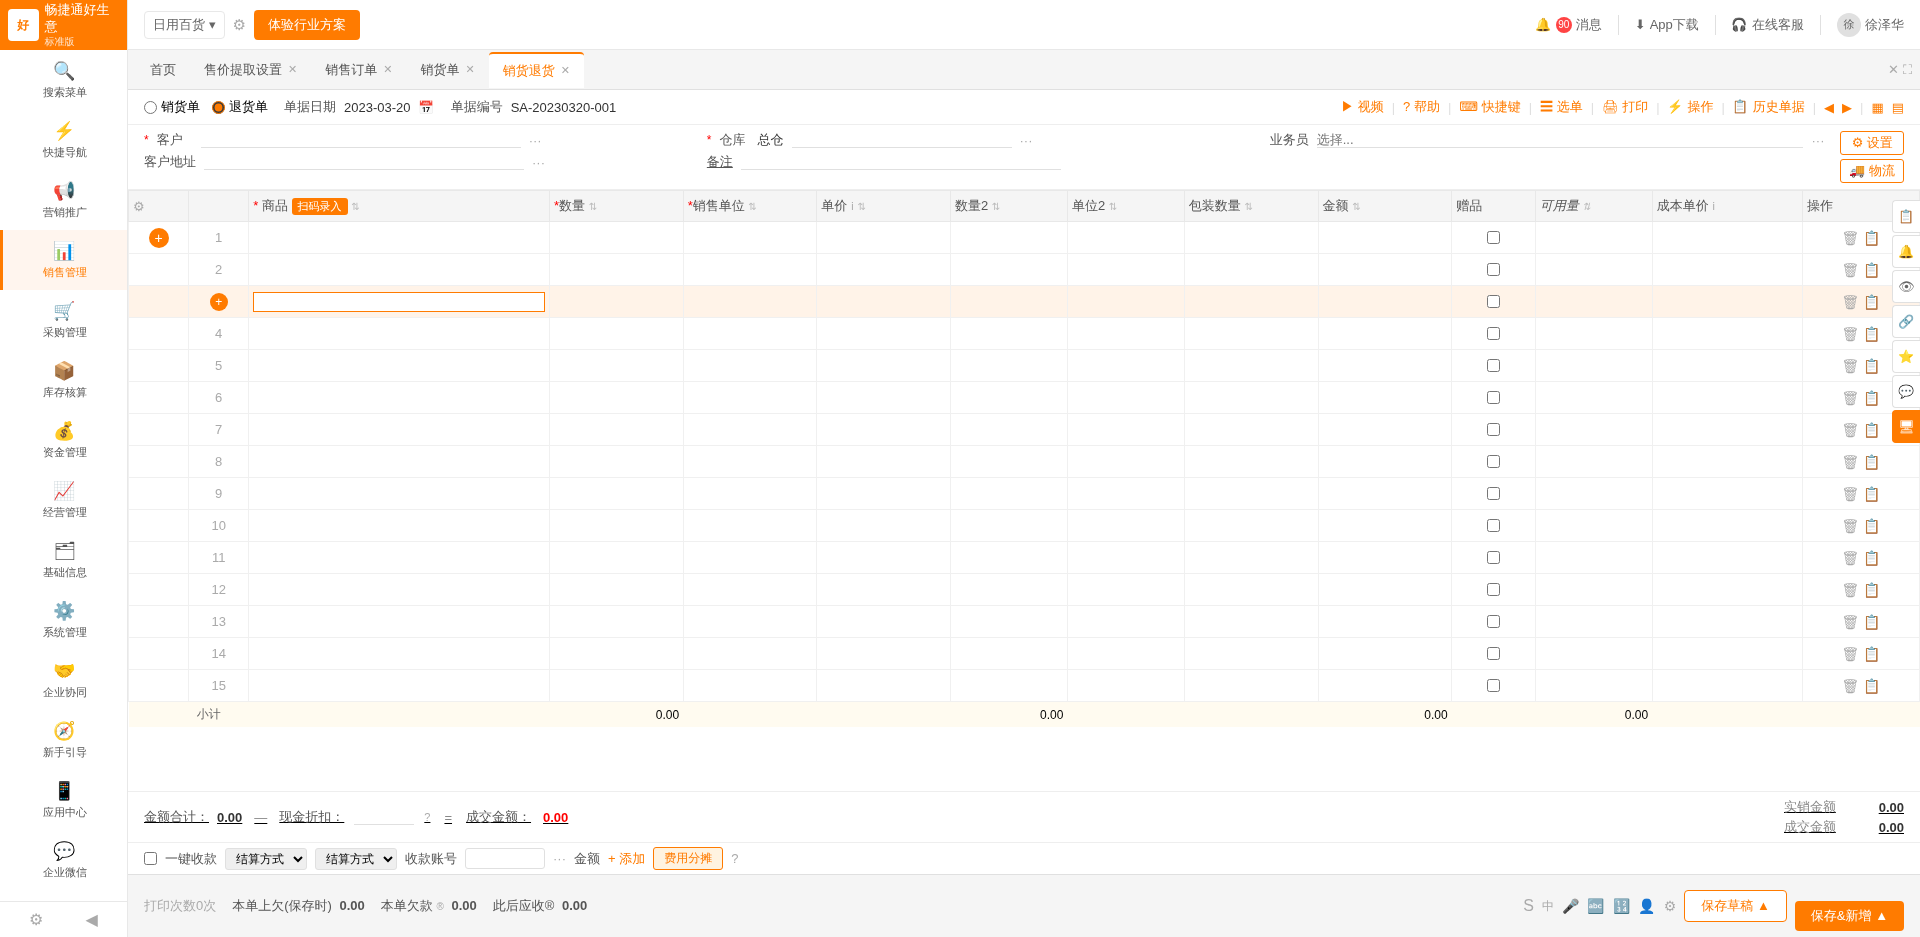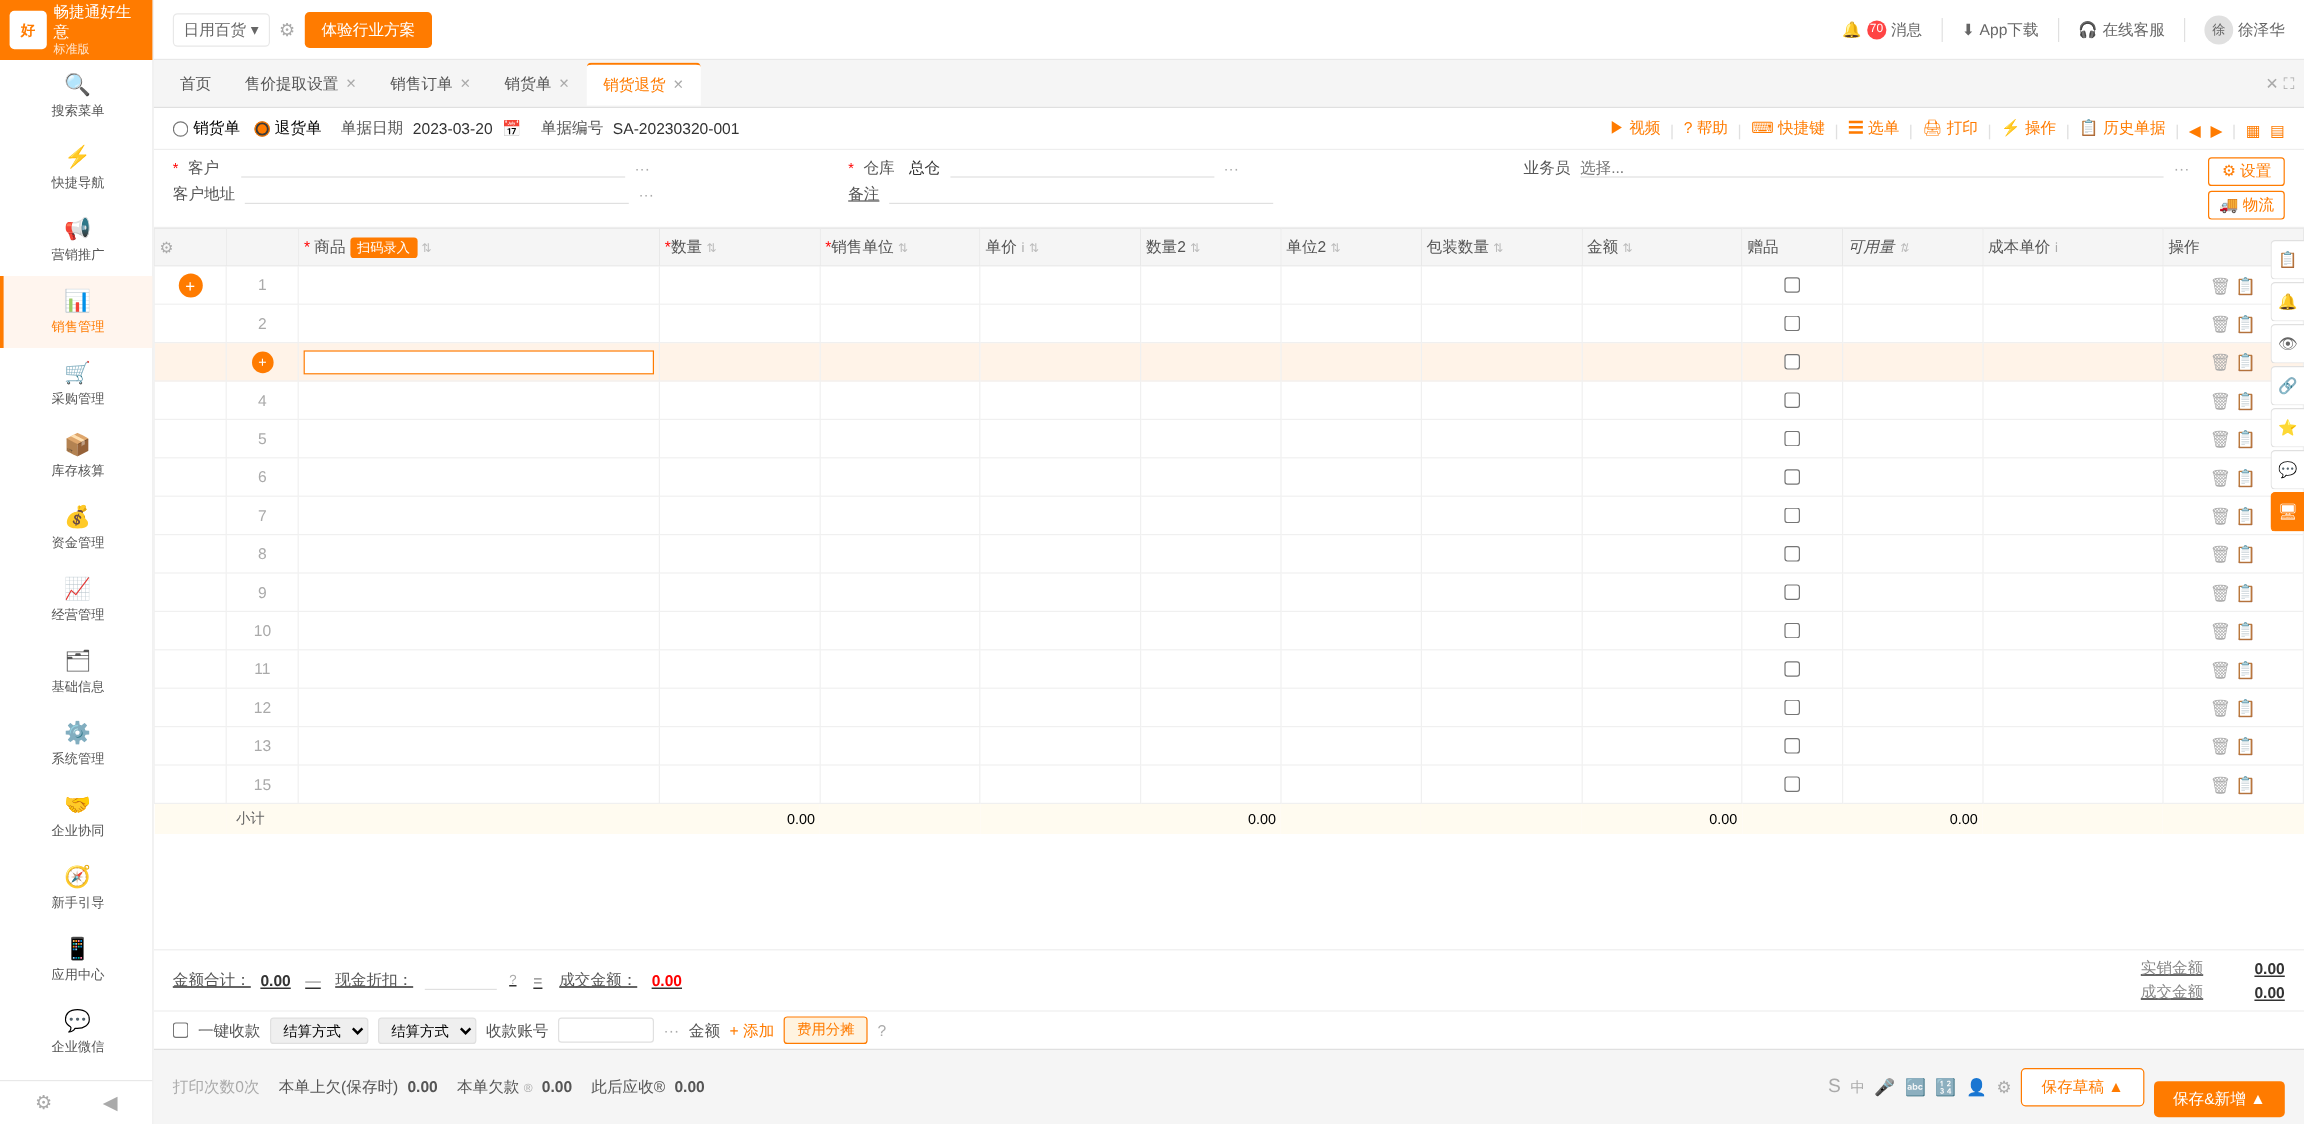--- a/index.html
+++ b/index.html
@@ -208,7 +208,7 @@
     <div class="topbar-right">
       <div class="topbar-right-item">
         <span>🔔</span>
-        <span class="badge">70</span>
+        <span class="badge">90</span>
         <span>消息</span>
       </div>
       <div class="topbar-divider"></div>

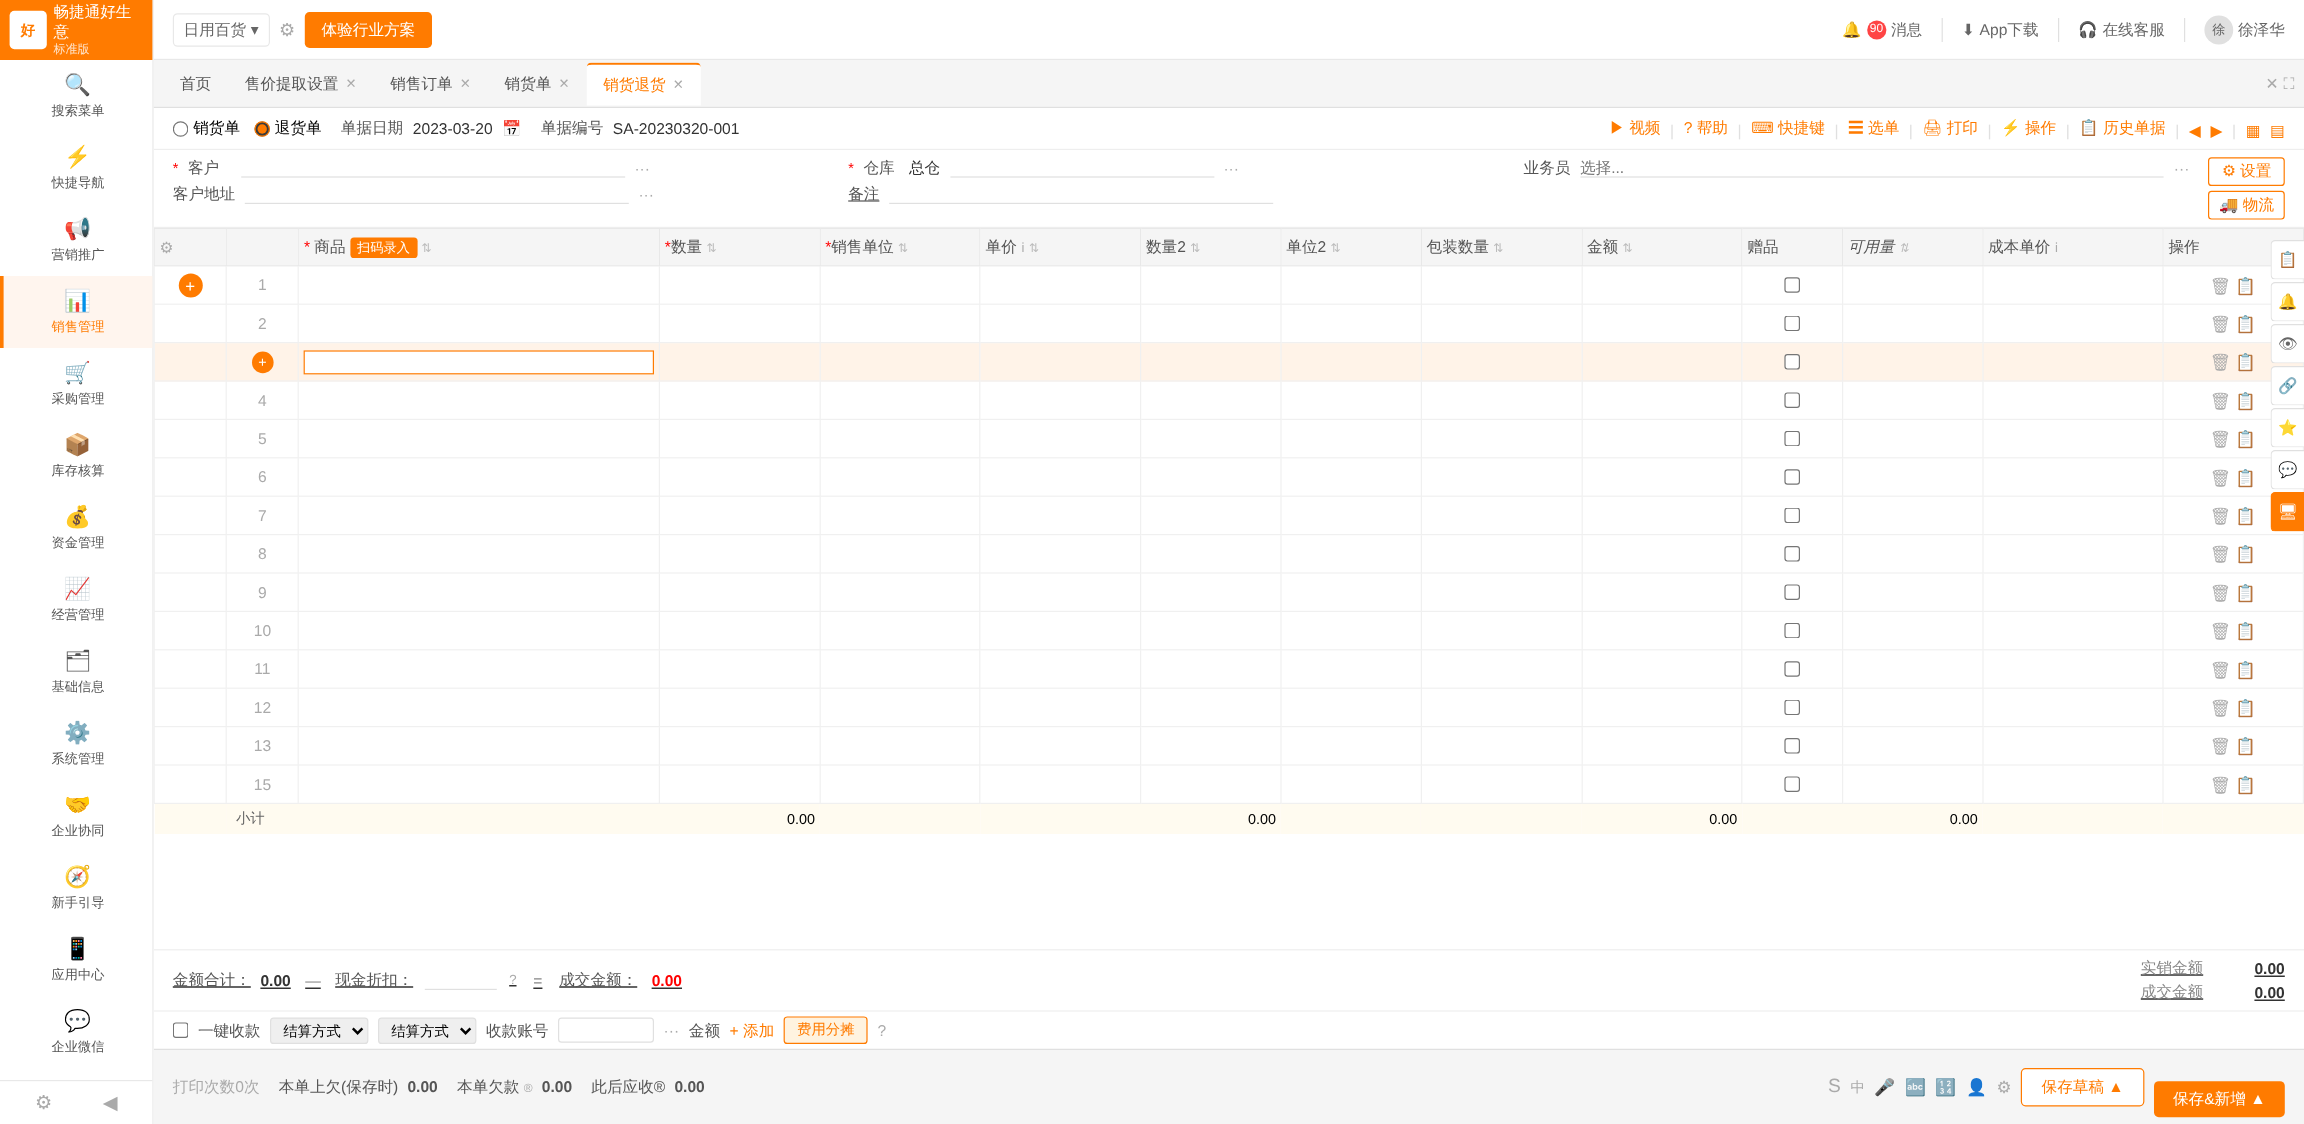--- a/index.html
+++ b/index.html
@@ -49,7 +49,7 @@
     .form-header .field { display: flex; align-items: center; gap: 4px; }
     .form-header .field label { color: #555; white-space: nowrap; }
     .form-header .field span { color: #333; }
-    .header-actions { margin-left: auto; display: flex; align-items: flex-end; gap: 8px; color: #ff7b00; font-size: 12px; }
+    .header-actions { margin-left: auto; display: flex; align-items: center; gap: 8px; color: #ff7b00; font-size: 12px; }
     .header-actions span { cursor: pointer; }
     .header-actions .sep { color: #e0e0e0; }
     .side-btn { border: 1px solid #ff7b00; color: #ff7b00; background: #fff; padding: 2px 8px; border-radius: 3px; cursor: pointer; font-size: 12px; white-space: nowrap; }

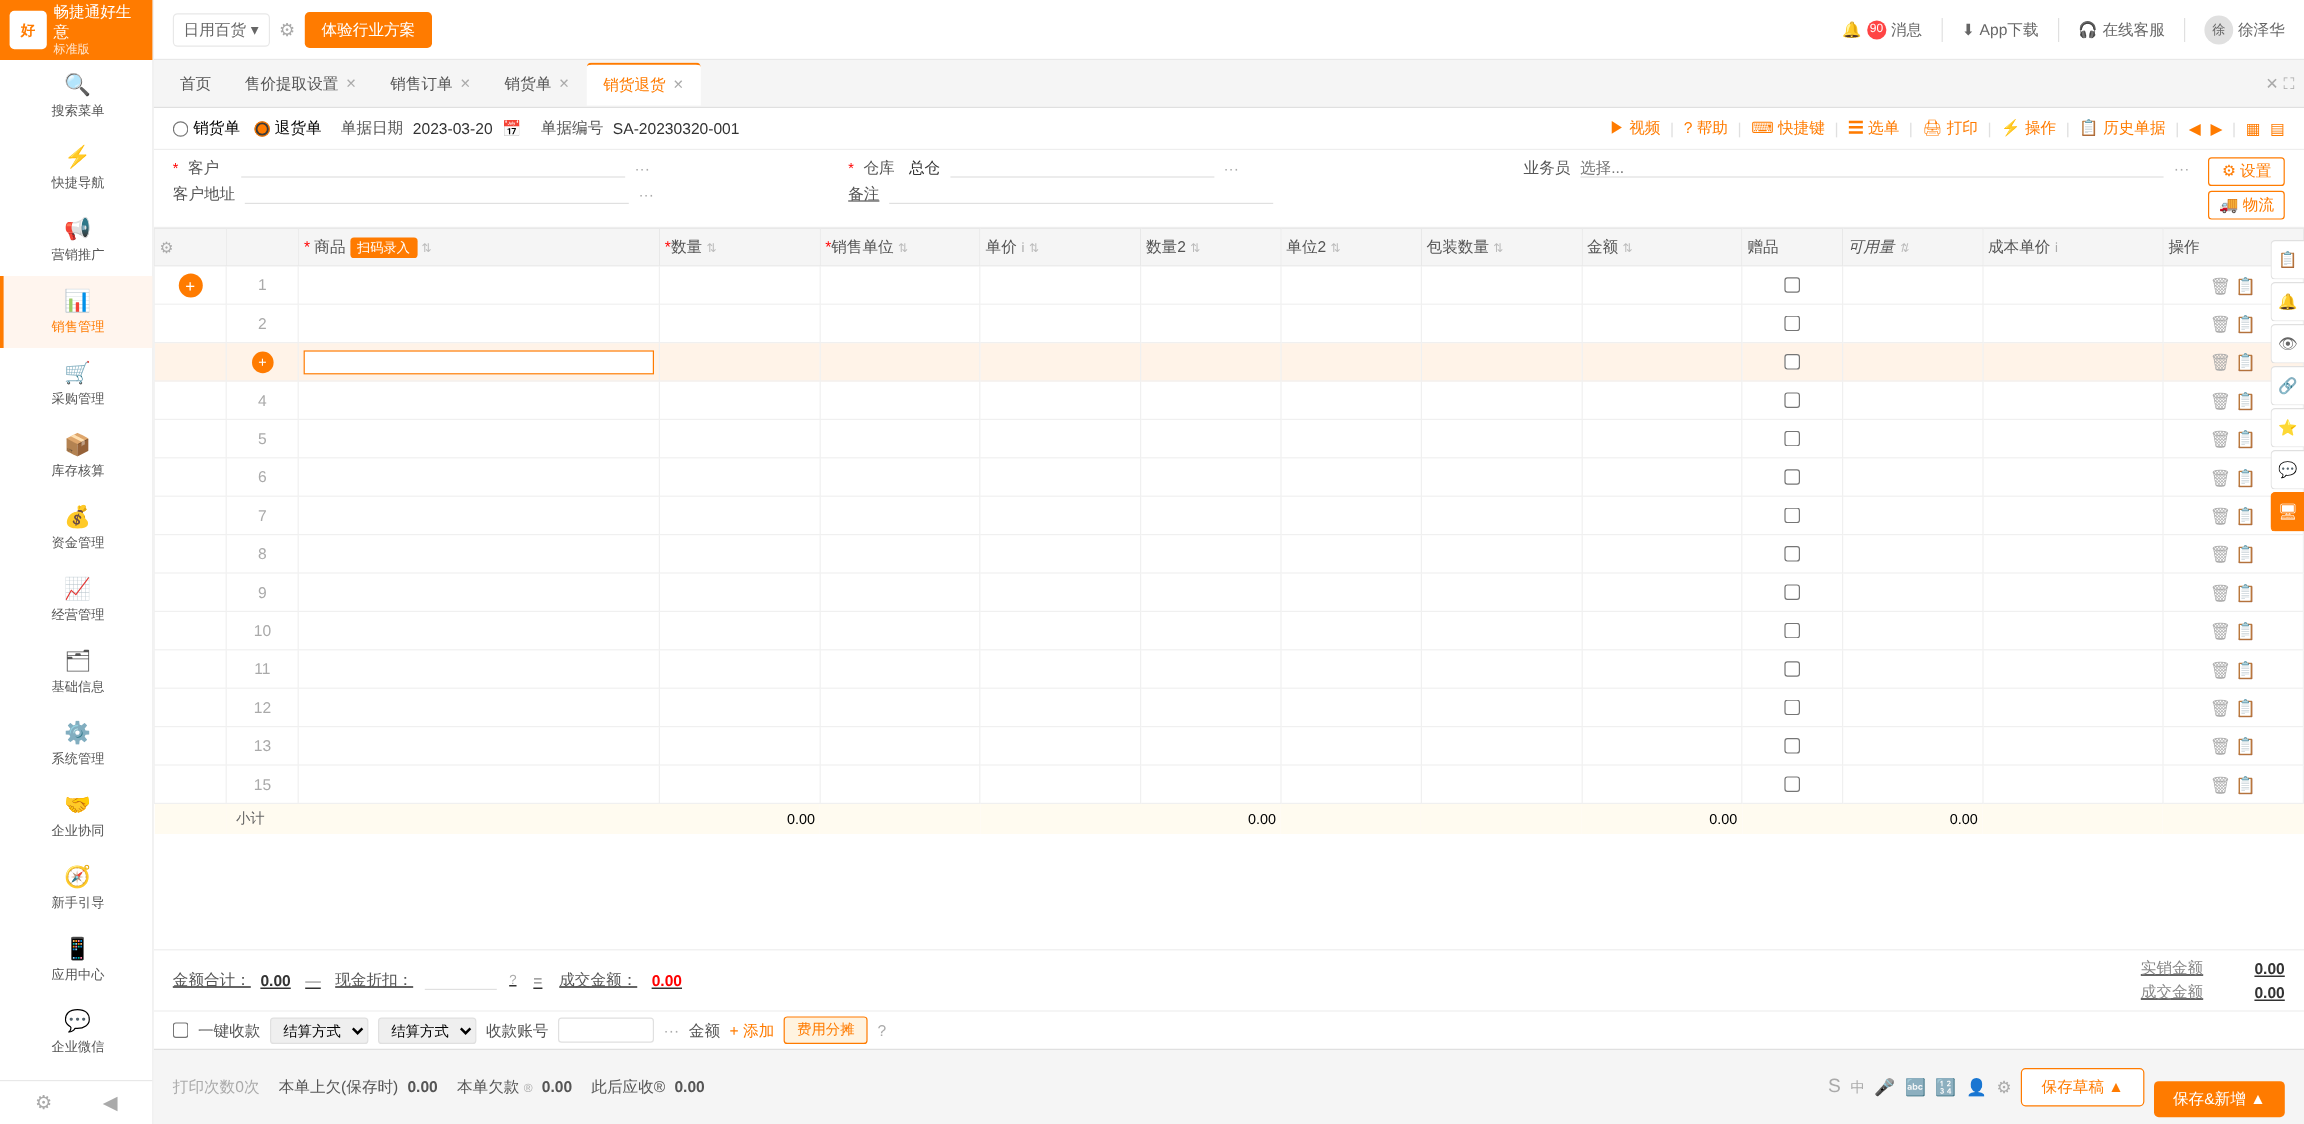--- a/index.html
+++ b/index.html
@@ -735,6 +735,31 @@
               </tr>
             <tr>
                 <td></td>
+                <td class="row-num">14</td>
+                <td></td>
+                <td></td>
+                <td></td>
+                <td></td>
+                <td></td>
+                <td></td>
+                <td></td>
+                <td></td>
+                <td>
+                  <div class="checkbox-cell">
+                    <input type="checkbox" style="">
+                  </div>
+                </td>
+                <td></td>
+                <td></td>
+                <td>
+                  <div class="action-icons">
+                    <span class="action-icon">🗑</span>
+                    <span class="action-icon">📋</span>
+                  </div>
+                </td>
+              </tr>
+            <tr>
+                <td></td>
                 <td class="row-num">15</td>
                 <td></td>
                 <td></td>

